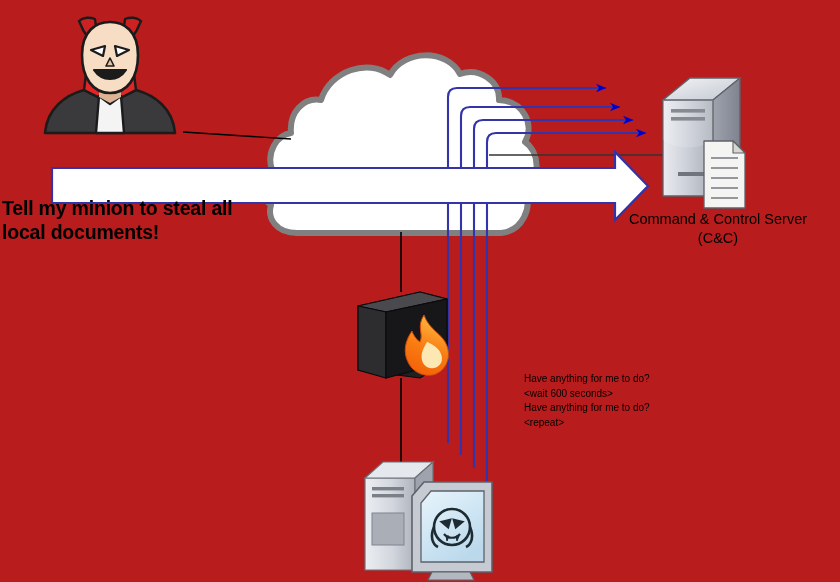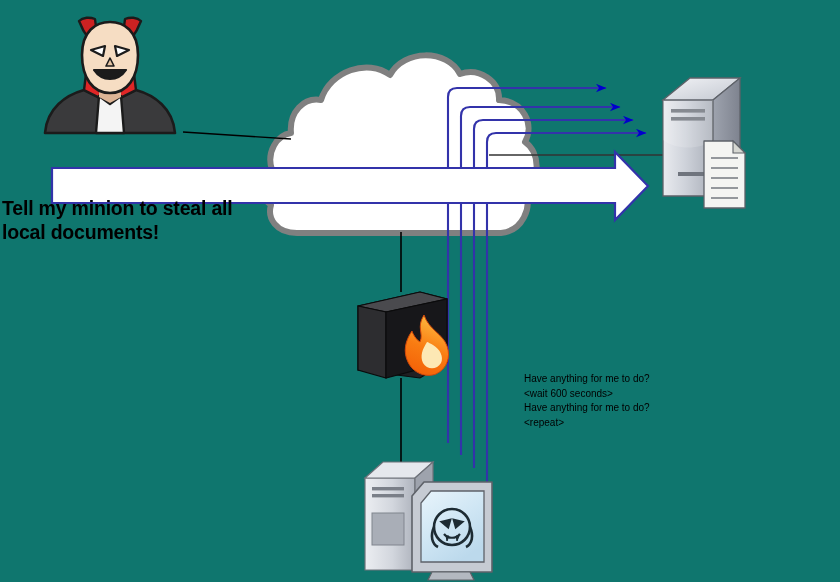--- a/index.html
+++ b/index.html
@@ -11,7 +11,7 @@
     position: relative;
     width: 840px;
     height: 582px;
-    background: #0f766e;
+    background: #b91c1c;
     overflow: hidden;
     font-family: "Liberation Sans", sans-serif;
   }

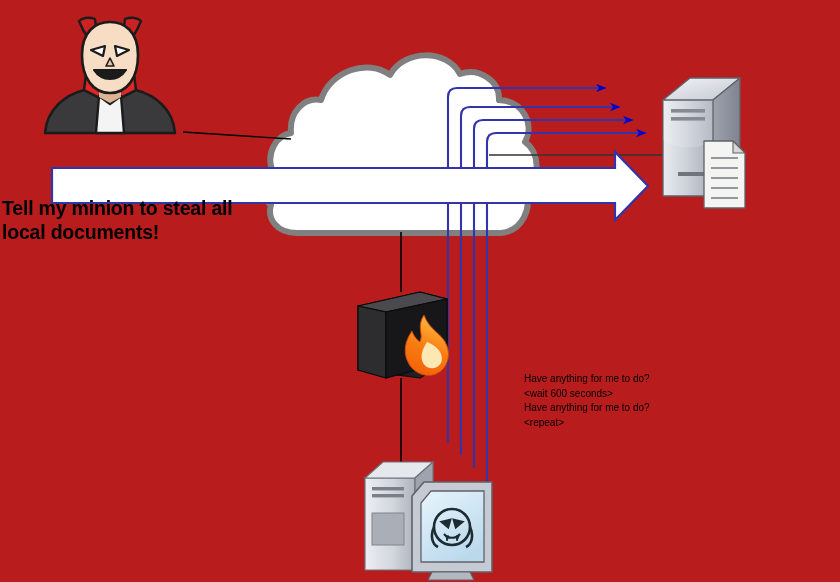--- a/index.html
+++ b/index.html
@@ -226,6 +226,8 @@
   <div class="txt" id="attacker-quote">Tell my minion to steal all
 local documents!</div>
 
+  <div class="txt" id="cnc-label">Command &amp; Control Server
+(C&amp;C)</div>
 
   <div class="txt" id="beacon-log">Have anything for me to do?
 &lt;wait 600 seconds&gt;

